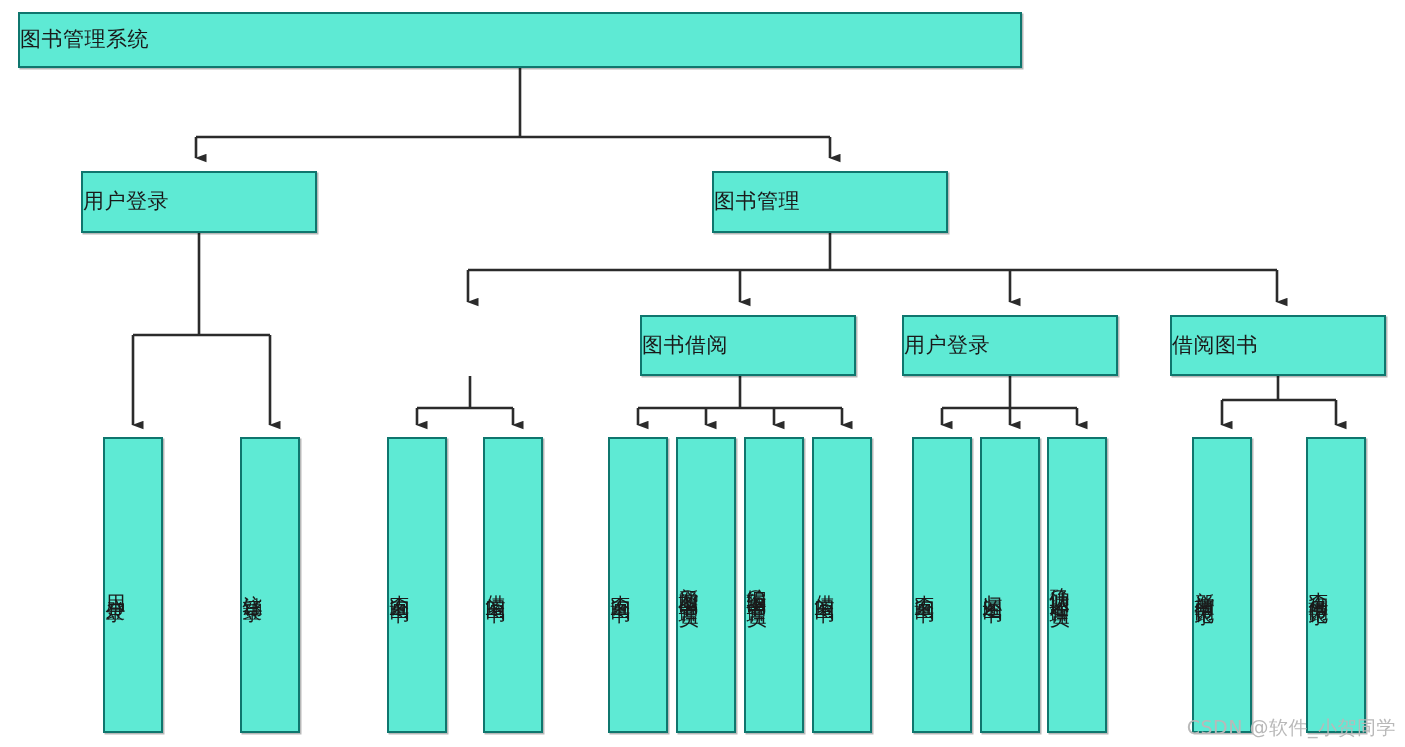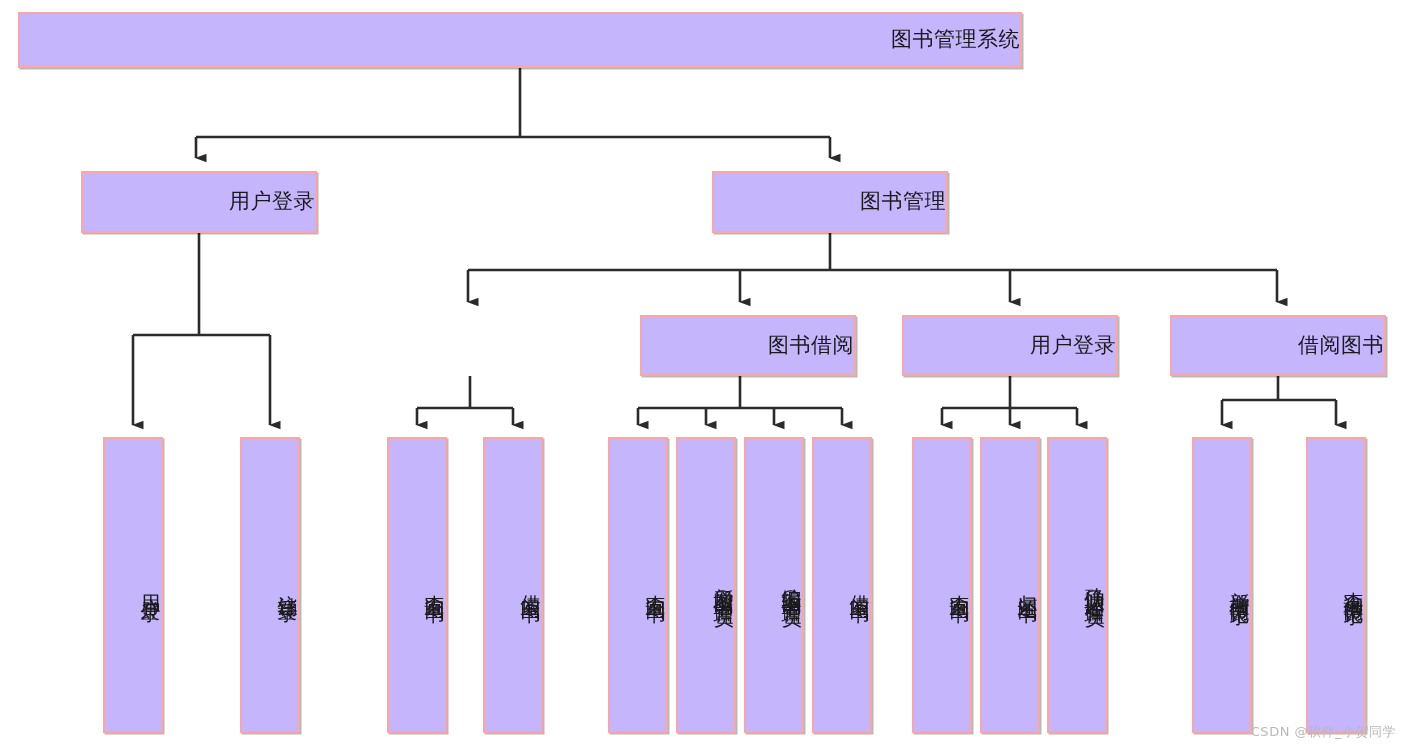--- a/index.html
+++ b/index.html
@@ -24,12 +24,12 @@
   .node-box {
     position: absolute;
     box-sizing: border-box;
-    background: #c4b5fd;
-    border: 2px solid #fca5a5;
+    background: #5eead4;
+    border: 2px solid #0f766e;
     box-shadow: 1.5px 1.5px 0 rgba(0,0,0,0.28);
     display: flex;
     align-items: center;
-    justify-content: flex-end;
+    justify-content: flex-start;
   }
   .node-label-h {
     font-size: 21px;

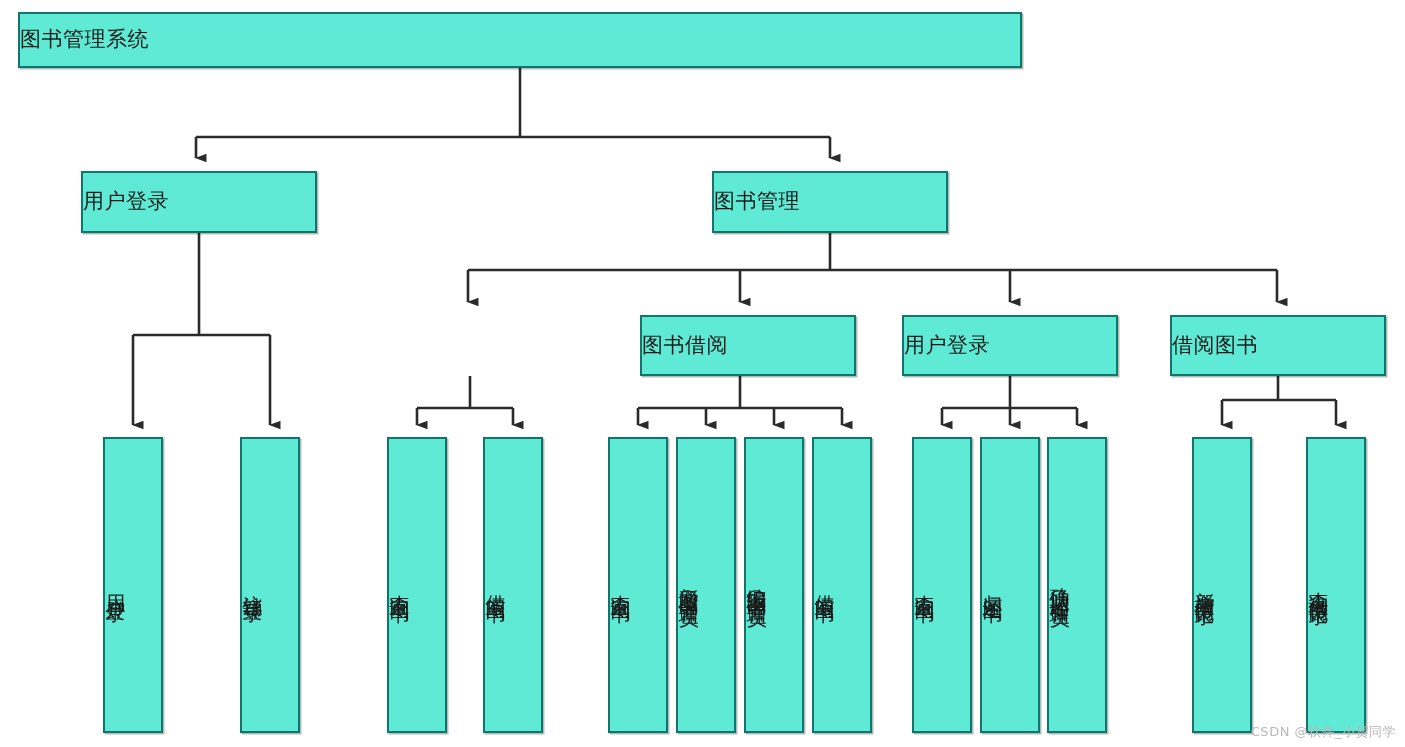--- a/index.html
+++ b/index.html
@@ -61,7 +61,7 @@
     position: absolute;
     right: 9px;
     bottom: 6px;
-    font-size: 13px;
+    font-size: 19px;
     color: #b9b9b9;
     white-space: nowrap;
     letter-spacing: 0.5px;

